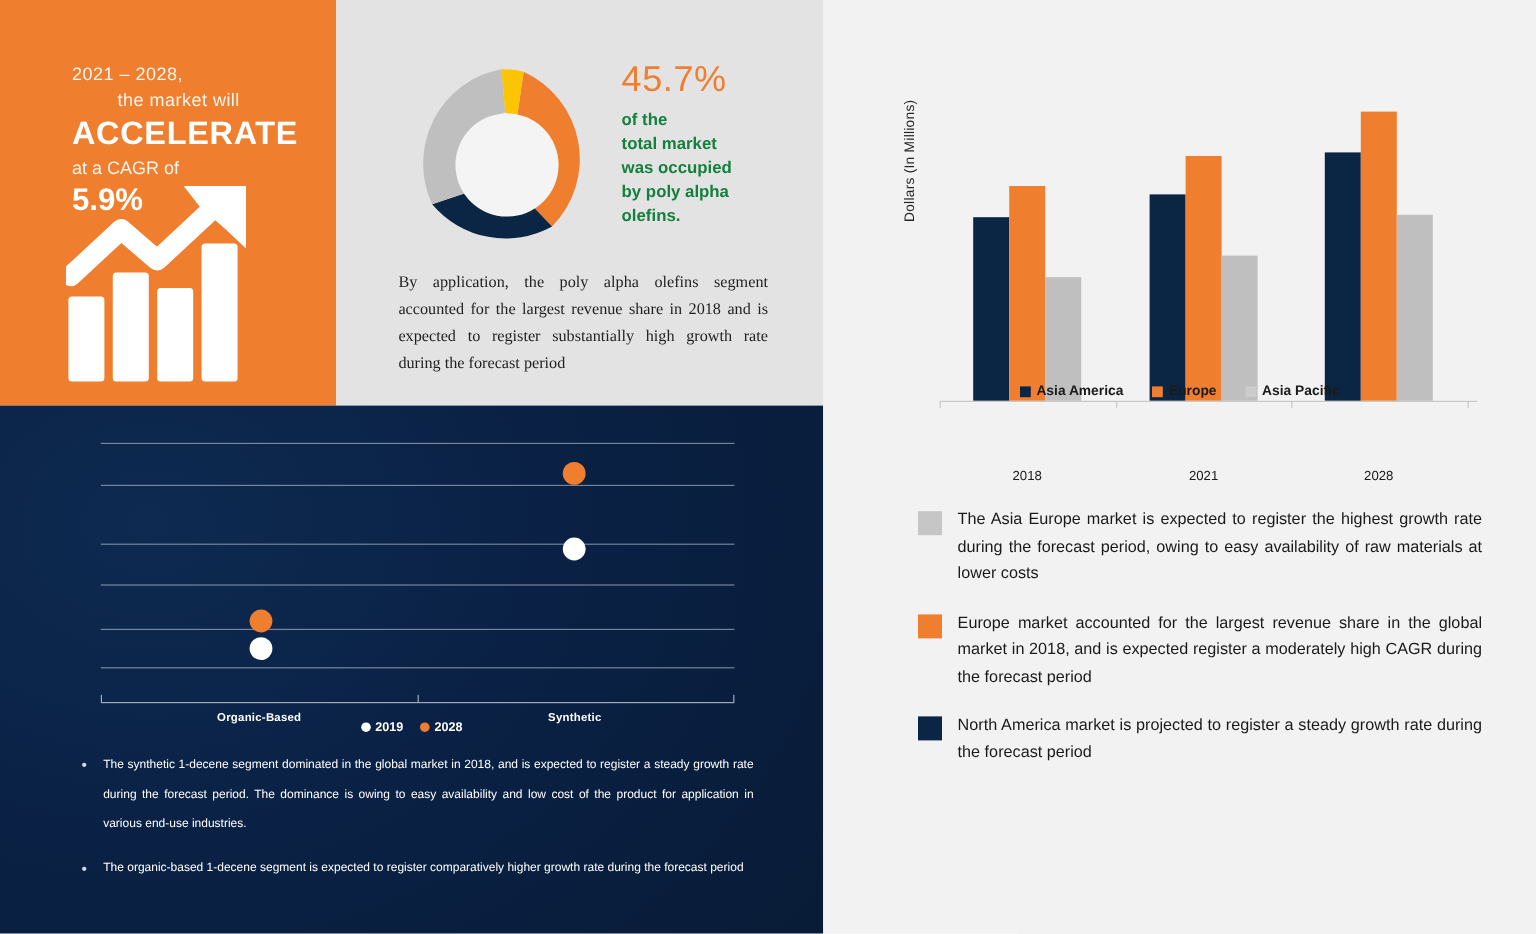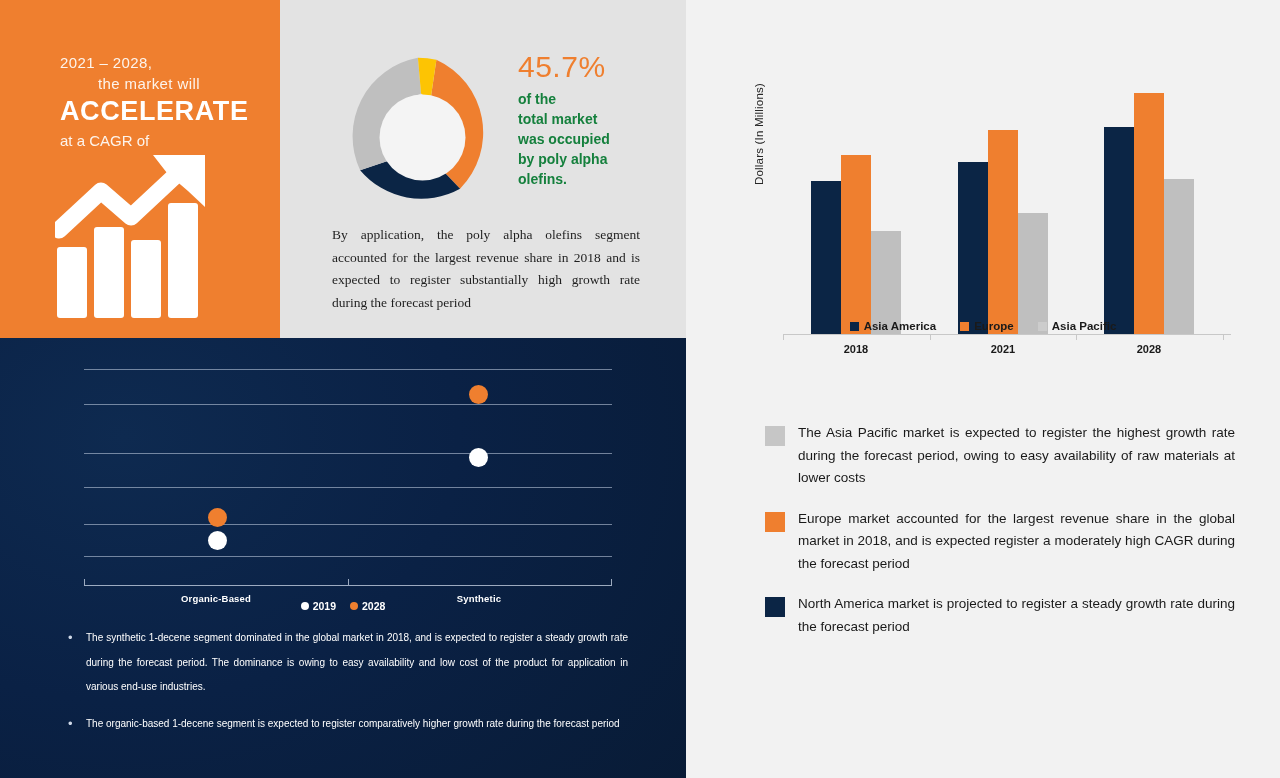--- a/index.html
+++ b/index.html
@@ -139,6 +139,7 @@
       <div class="acc-line2">the market will</div>
       <div class="acc-big">ACCELERATE</div>
       <div class="acc-line3">at a CAGR of</div>
+      <div class="acc-cagr">5.9%</div>
     </div>
     <div class="acc-graphic">
       <svg width="200" height="165" viewBox="0 0 200 165">

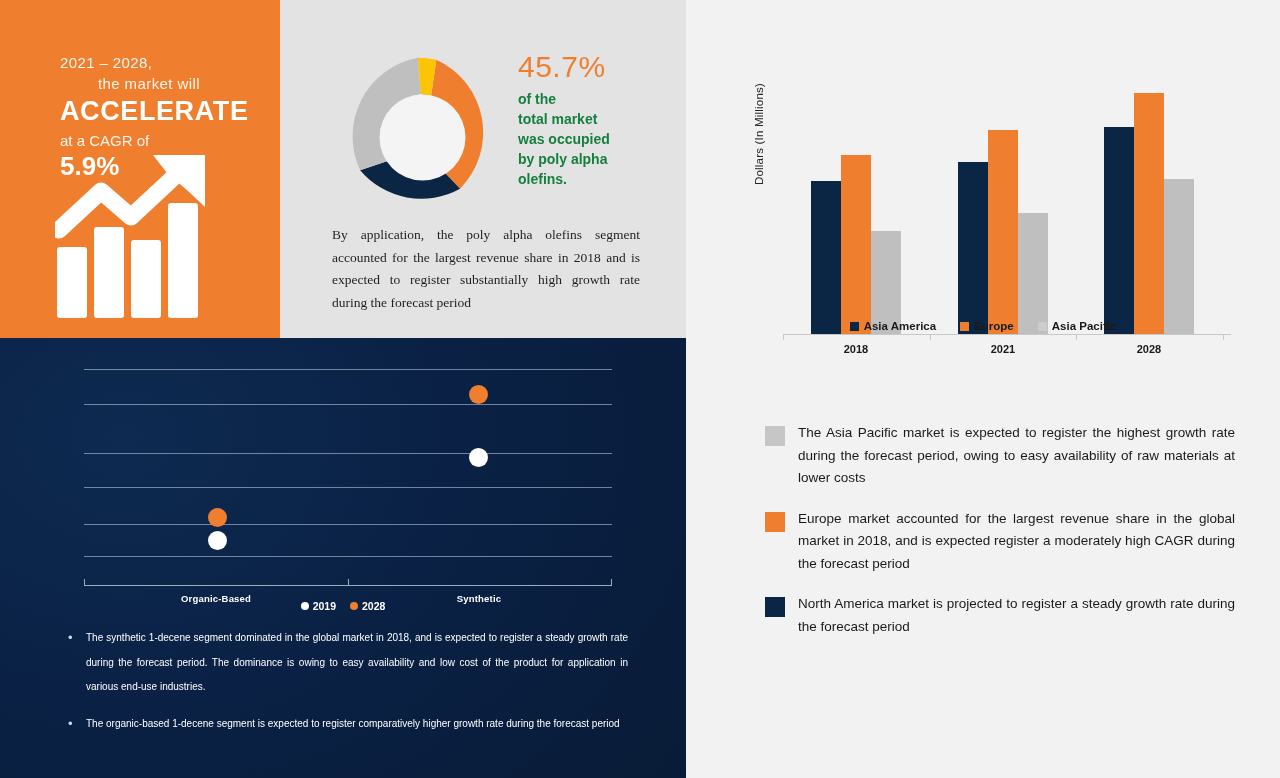--- a/index.html
+++ b/index.html
@@ -109,8 +109,8 @@
   .bar-eu { background: #ef7f2f; }
   .bar-ap { background: #bfbfbf; }
   .xtick {
-    position: absolute; font-size: 11px; font-weight: bold; color: #1a1a1a;
-    text-align: center; width: 80px;
+    position: absolute; font-size: 11px; font-weight: normal; color: #1a1a1a;
+    text-align: center; width: 80px; margin-top: 48px;
   }
   .bar-legend {
     position: absolute; left: 97px; top: 320px; width: 400px;

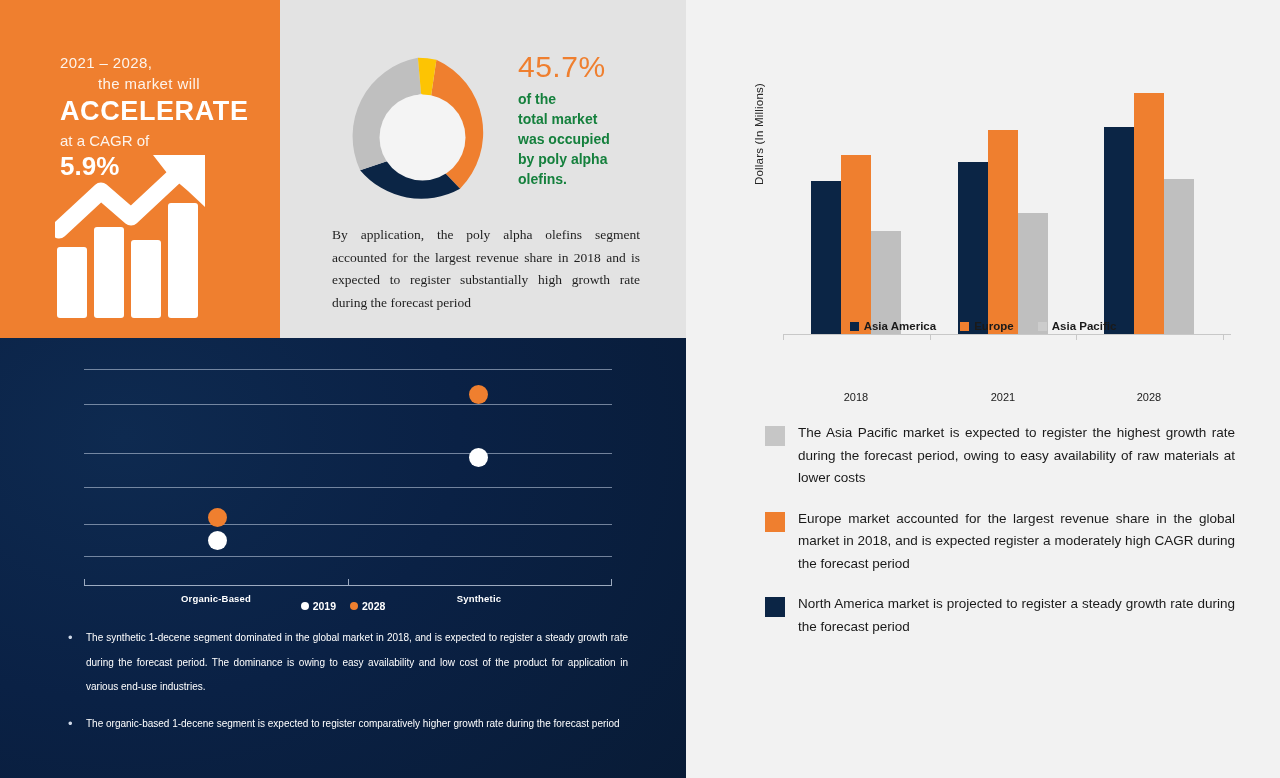--- a/index.html
+++ b/index.html
@@ -281,7 +281,7 @@
     <div class="right-bullets">
       <div class="rb-item">
         <span class="rb-swatch" style="background:#c6c6c6"></span>
-        <span class="rb-text">The Asia Pacific market is expected to register the highest growth rate during the forecast period, owing to easy availability of raw materials at lower costs</span>
+        <span class="rb-text">The Asia Europe market is expected to register the highest growth rate during the forecast period, owing to easy availability of raw materials at lower costs</span>
       </div>
       <div class="rb-item">
         <span class="rb-swatch" style="background:#ef7f2f"></span>

